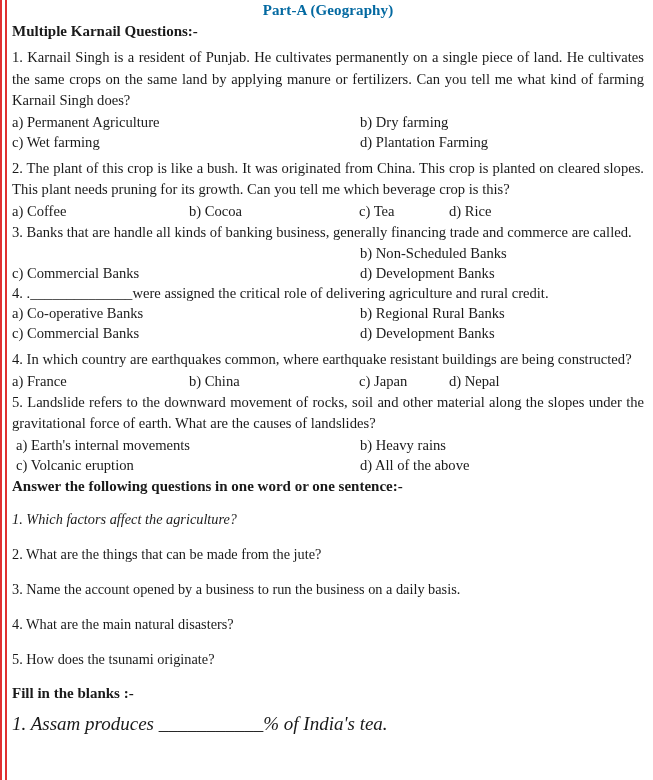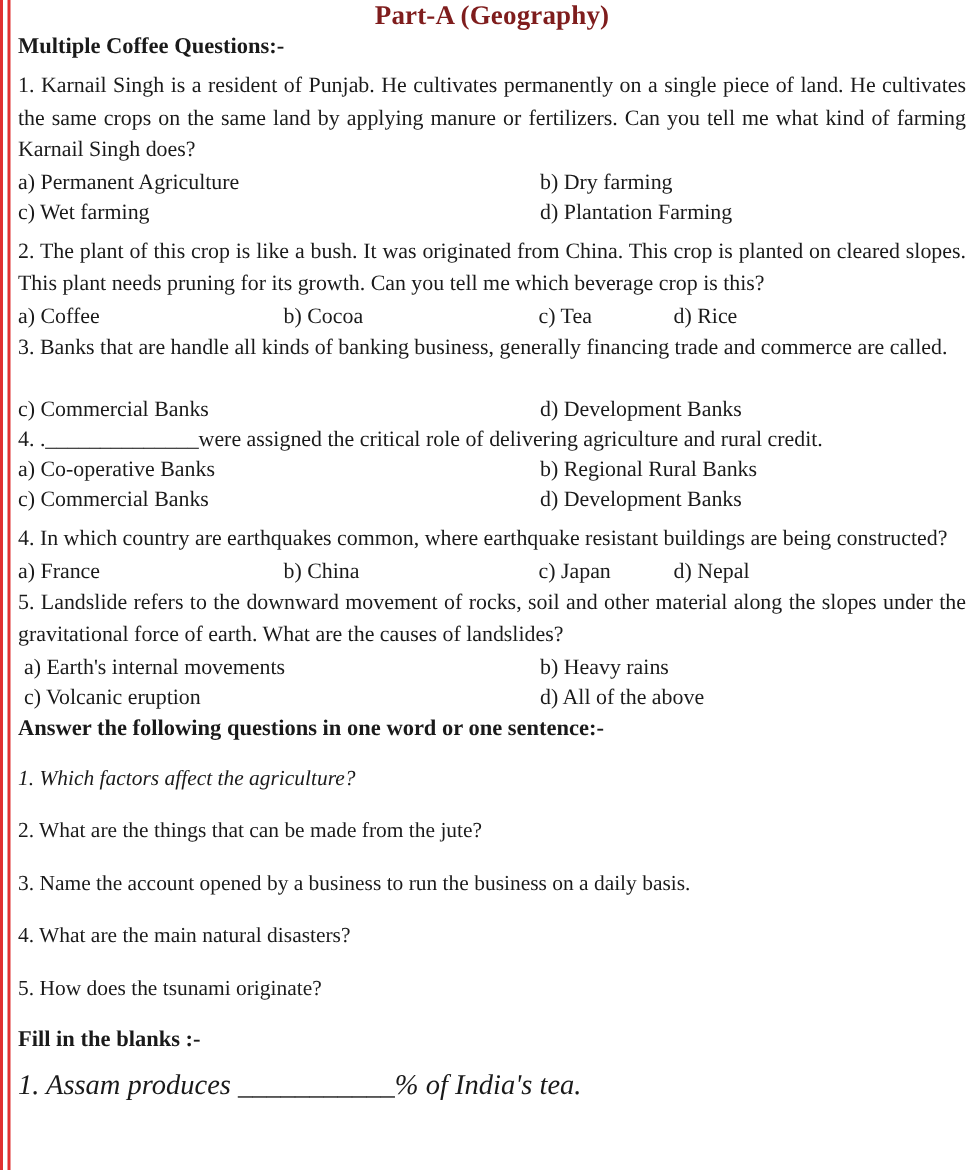--- a/index.html
+++ b/index.html
@@ -44,9 +44,9 @@
   }
   .doc-title {
     text-align: center;
-    color: #7f1d1d;
+    color: #0369a1;
     font-weight: bold;
-    font-size: 18px;
+    font-size: 15px;
     letter-spacing: 0.1px;
     margin: 3px 0 0 0;
     padding: 0;

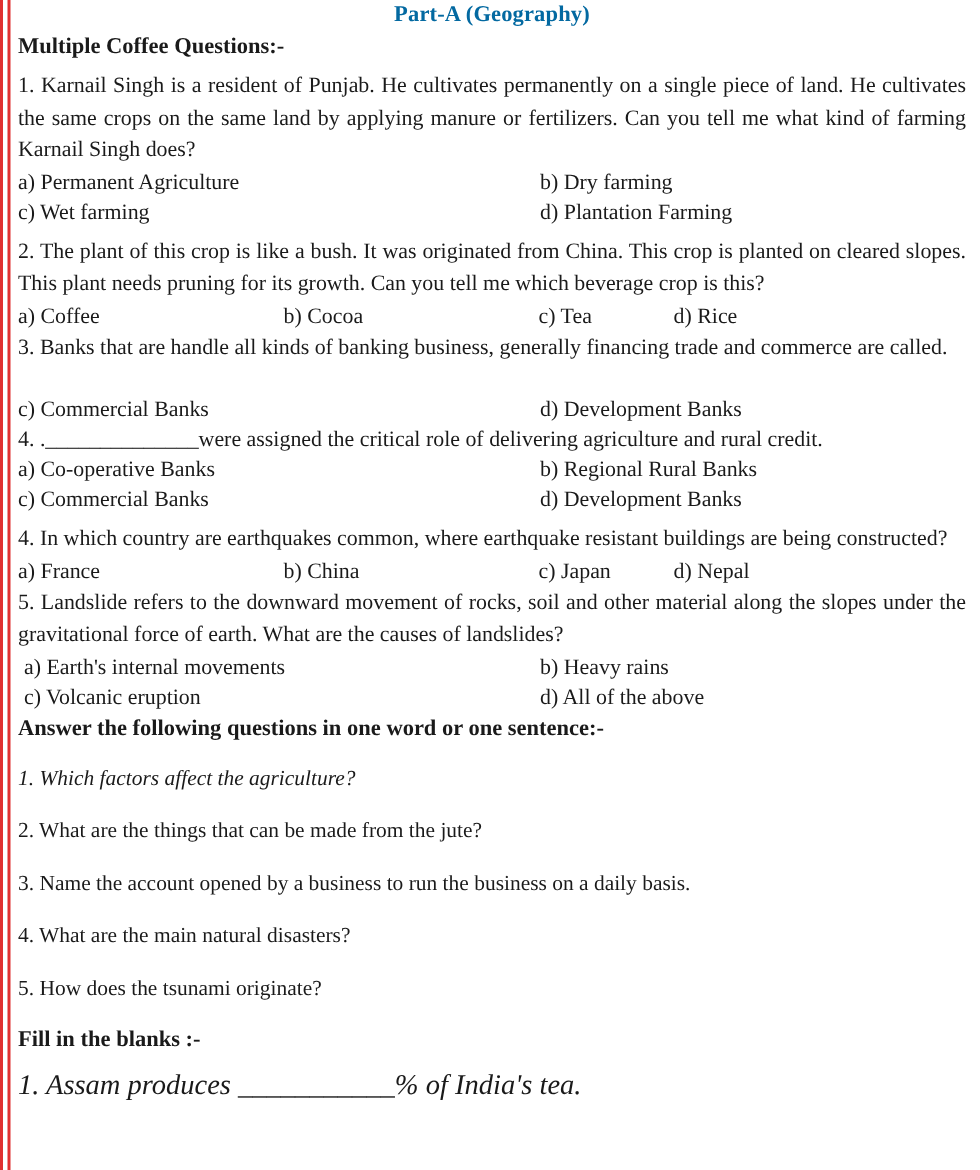--- a/index.html
+++ b/index.html
@@ -131,7 +131,7 @@
 
     <div class="doc-title">Part-A (Geography)</div>
 
-    <div class="section-head">Multiple Coffee Questions:-</div>
+    <div class="section-head">Multiple Karnail Questions:-</div>
 
     <p class="q-para">1. Karnail Singh is a resident of Punjab. He cultivates permanently on a single piece of land. He cultivates the same crops on the same land by applying manure or fertilizers. Can you tell me what kind of farming Karnail Singh does?</p>
     <div class="opts2">

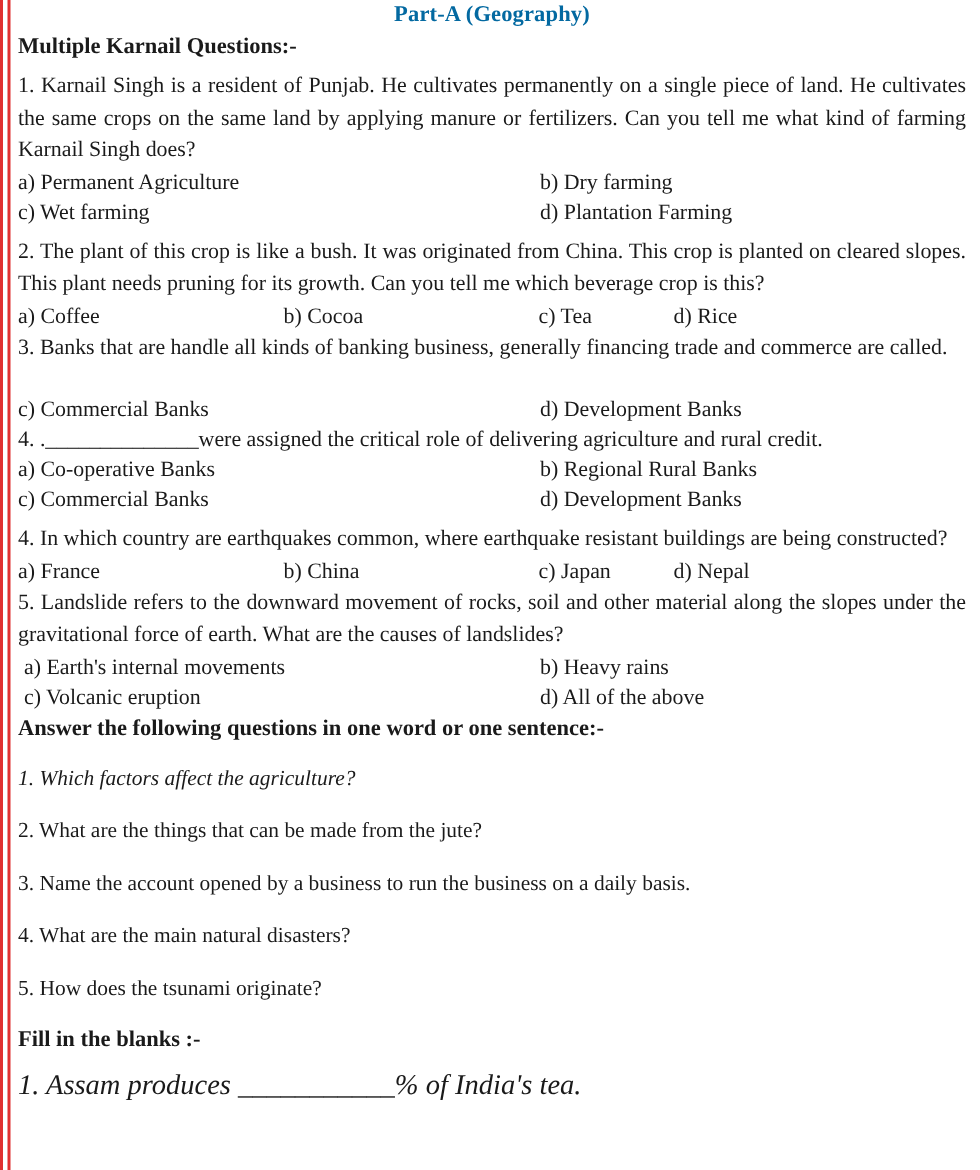--- a/index.html
+++ b/index.html
@@ -153,6 +153,7 @@
 
     <p class="q-para nospace">3.  Banks that are handle all kinds of banking business, generally financing trade and commerce are called.</p>
     <div class="opts2">
+      <span class="c2">b) Non-Scheduled Banks</span>
     </div>
     <div class="opts2">
       <span class="c1">c) Commercial Banks</span>

